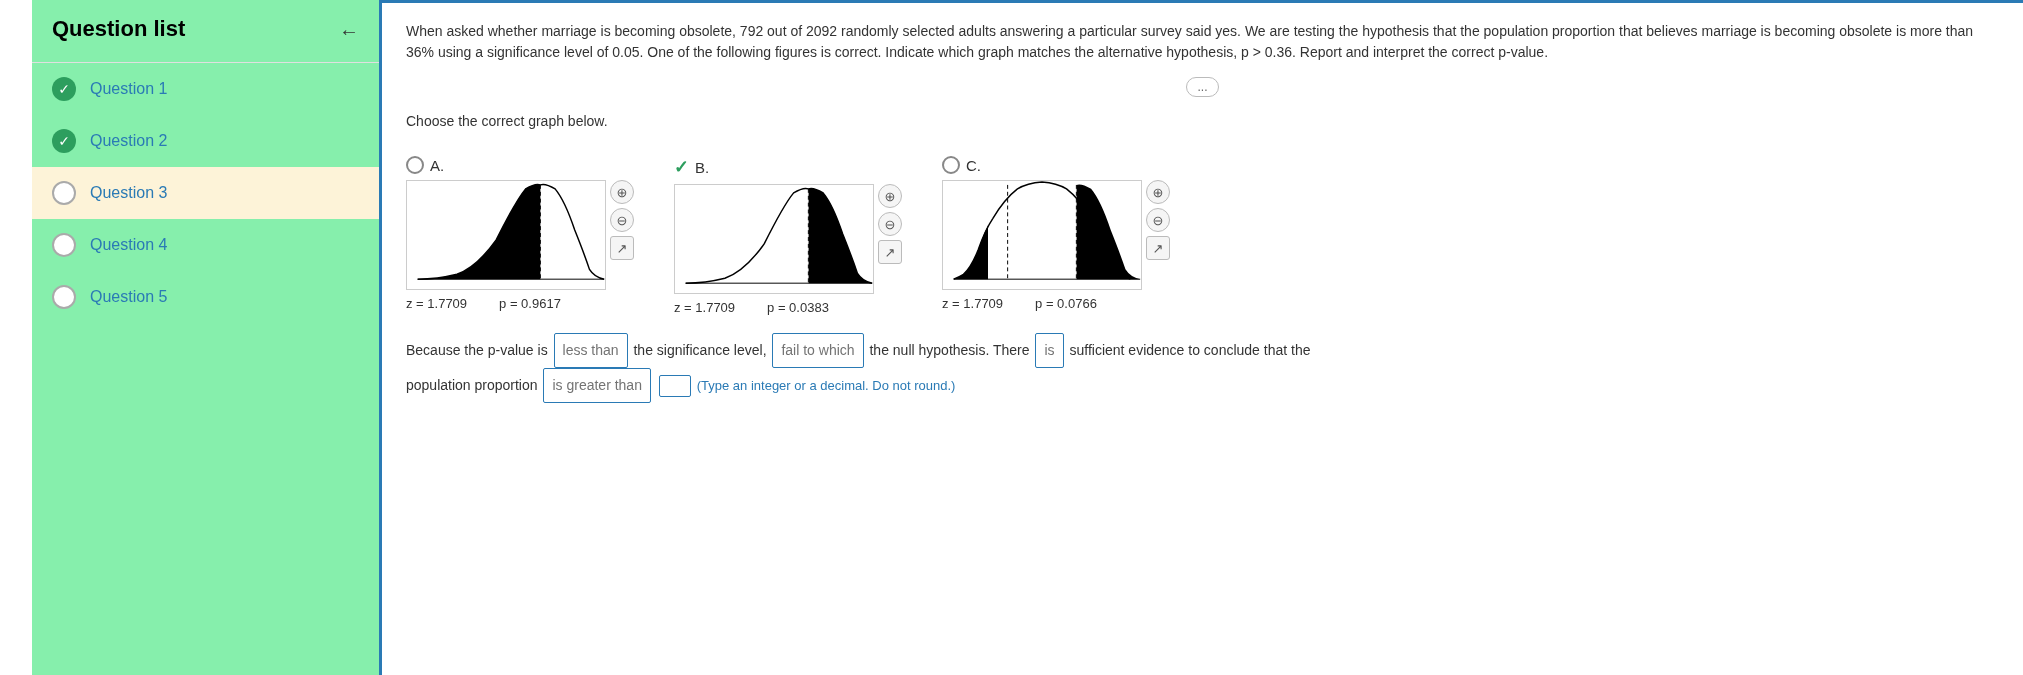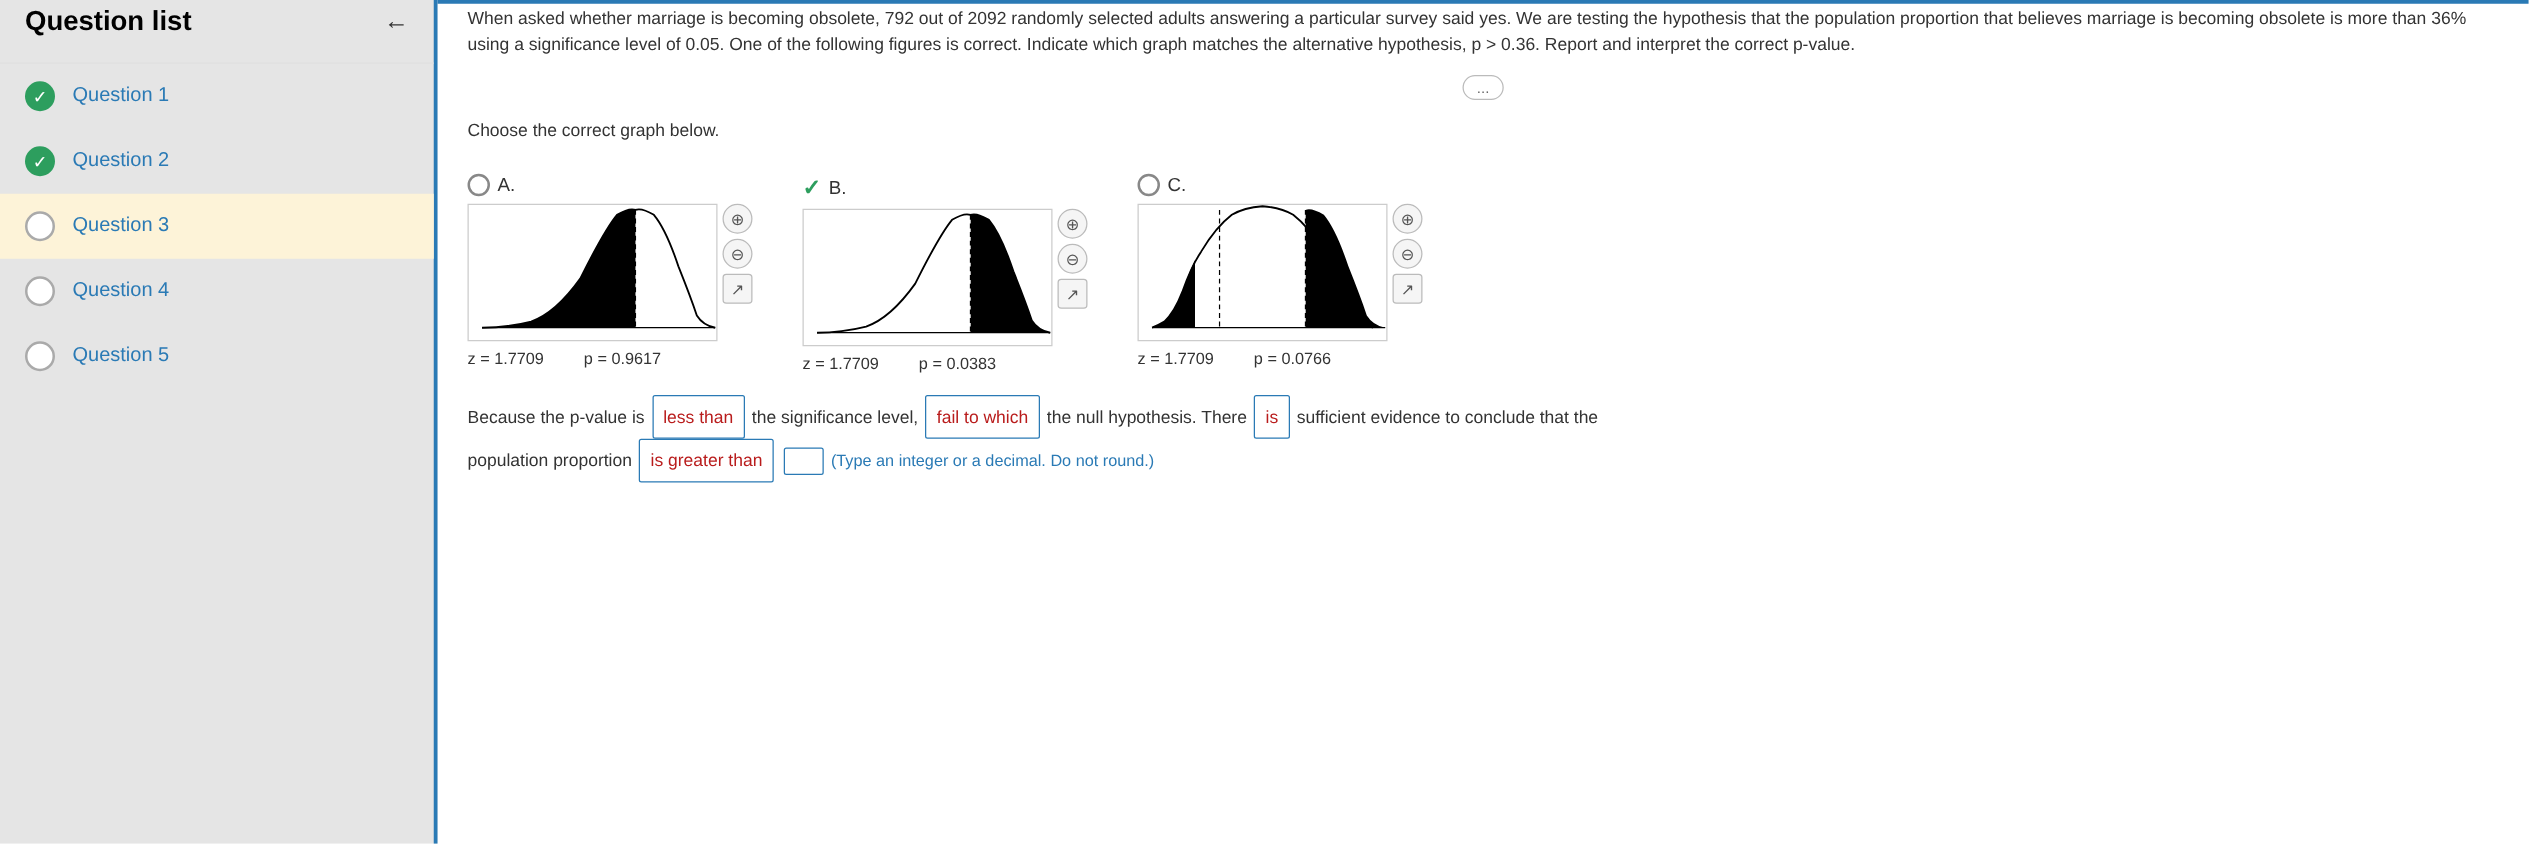--- a/index.html
+++ b/index.html
@@ -10,8 +10,9 @@
       width: 350px;
       min-width: 350px;
       border-right: 3px solid #2a7ab5;
-      padding: 4px 0;
-      background: #e5e5e5;
+      padding: 16px 0;
+      background: #86efac;
+      margin-left: 32px;
     }
     #sidebar-title-row {
       display: flex;

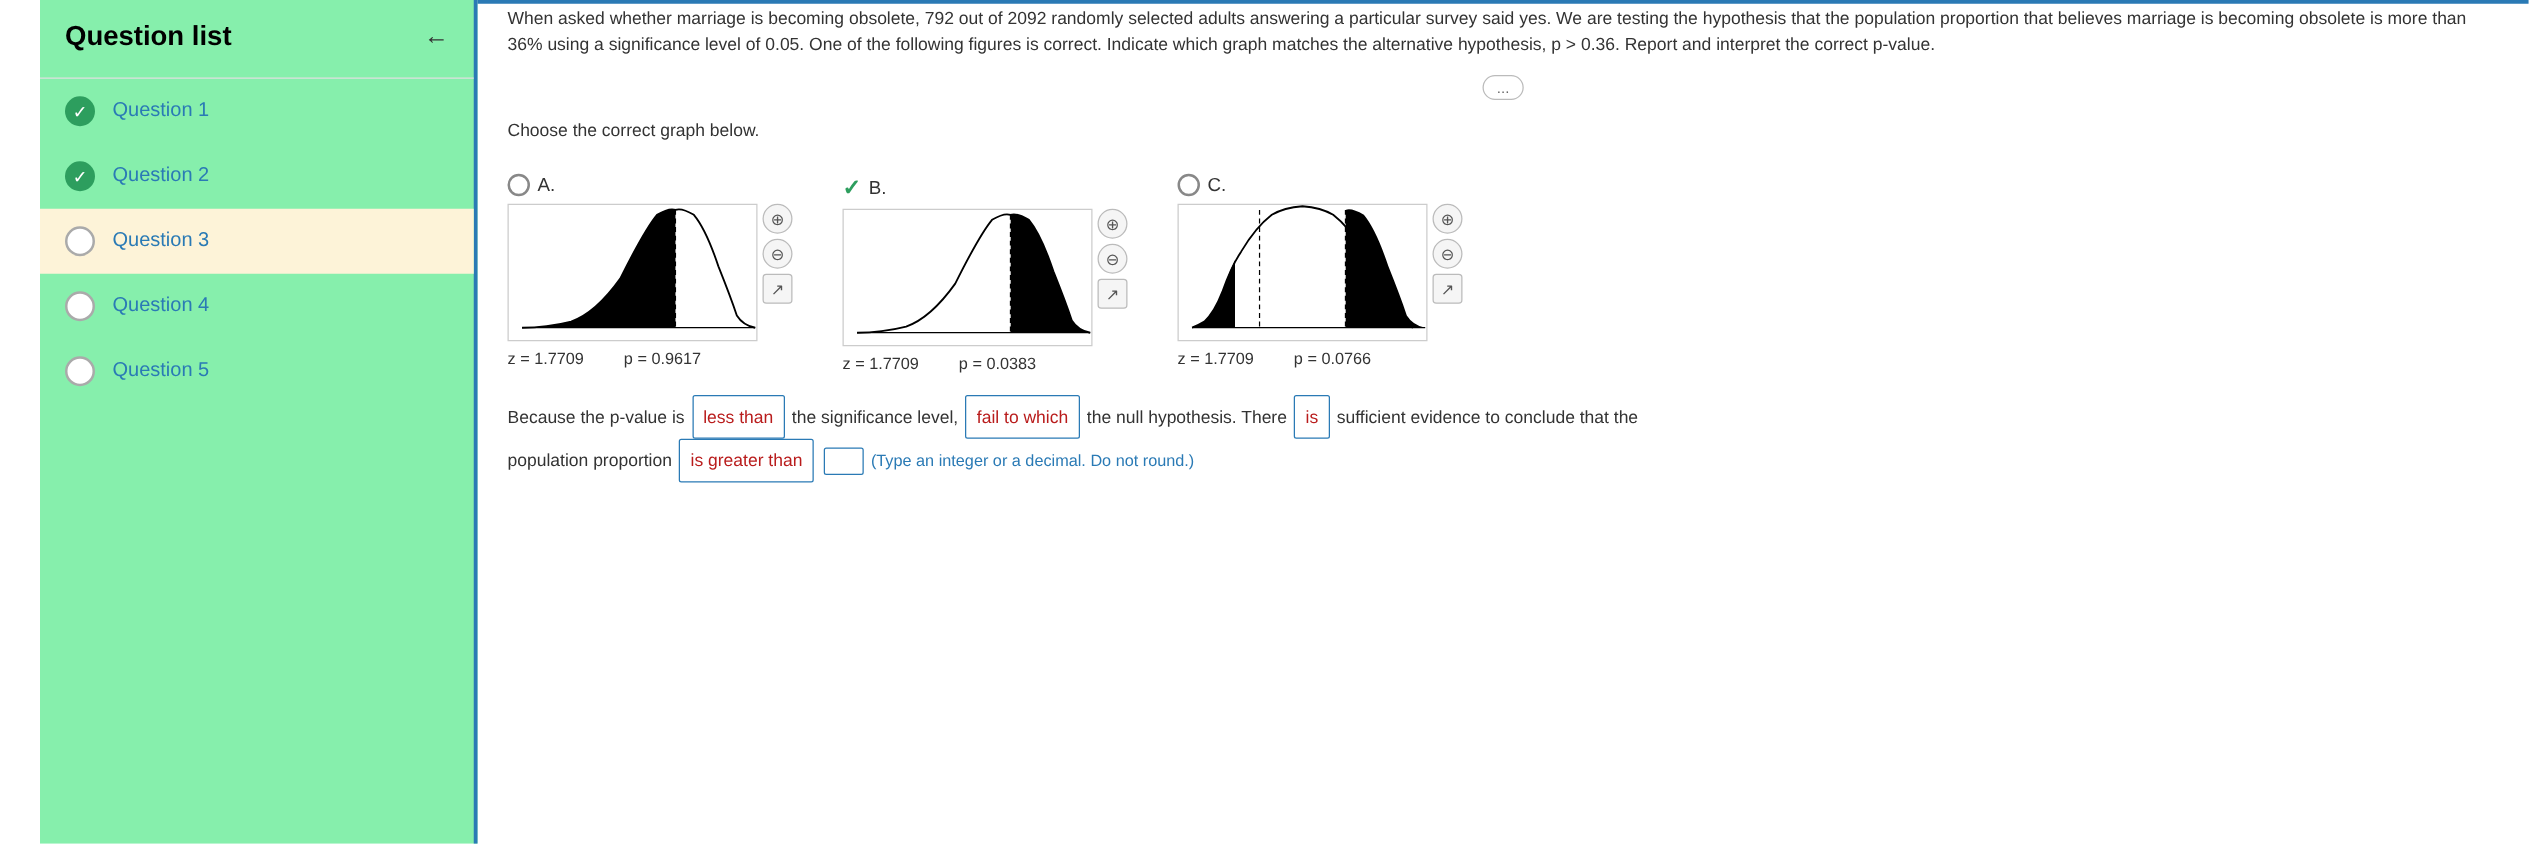--- a/index.html
+++ b/index.html
@@ -73,7 +73,7 @@
     #main {
       flex: 1;
       overflow-y: auto;
-      padding: 1px 24px;
+      padding: 18px 24px;
       border-top: 3px solid #2a7ab5;
     }
     #question-text {

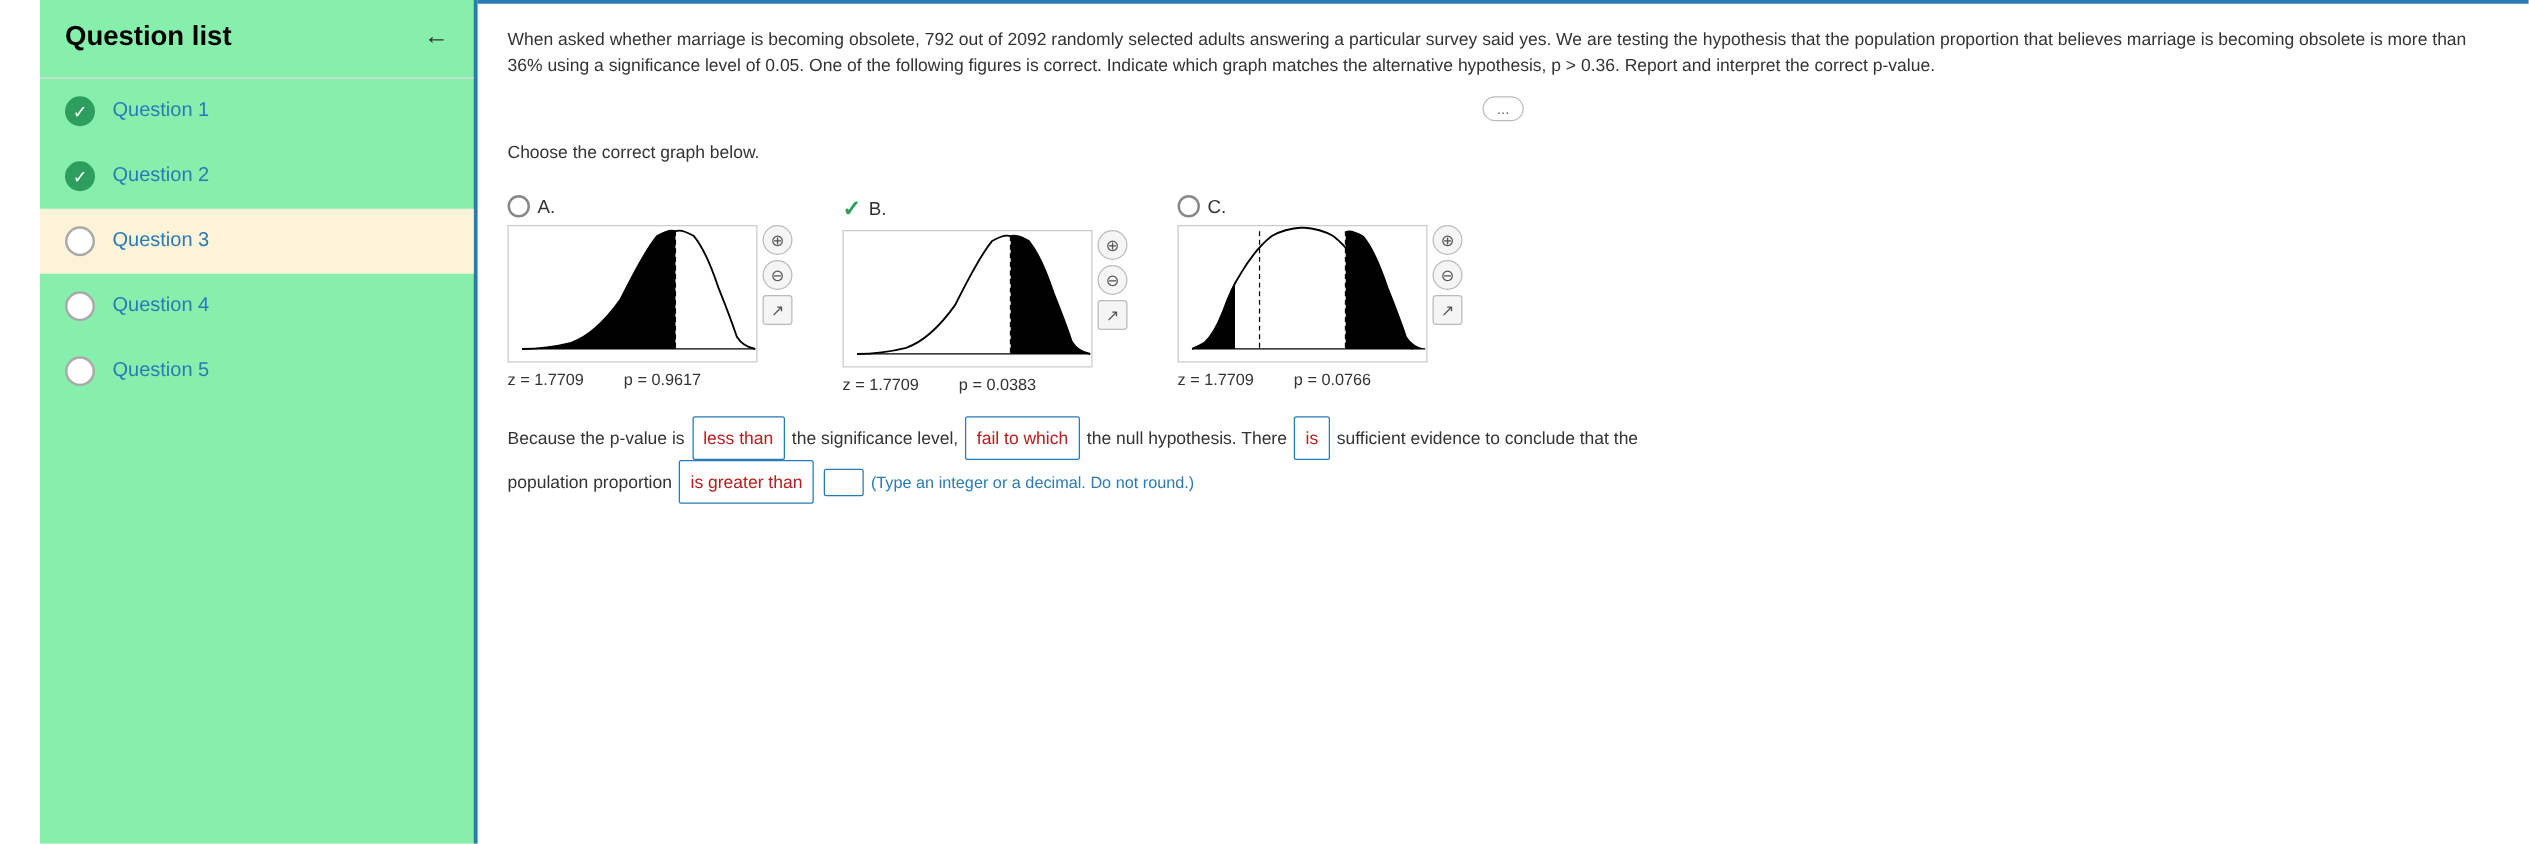--- a/index.html
+++ b/index.html
@@ -195,7 +195,7 @@
       cursor: pointer;
       background: #fff;
       font-size: 14px;
-      color: #b91c1c;
+      color: #737373;
       margin: 0 2px;
     }
     .input-box-small {

